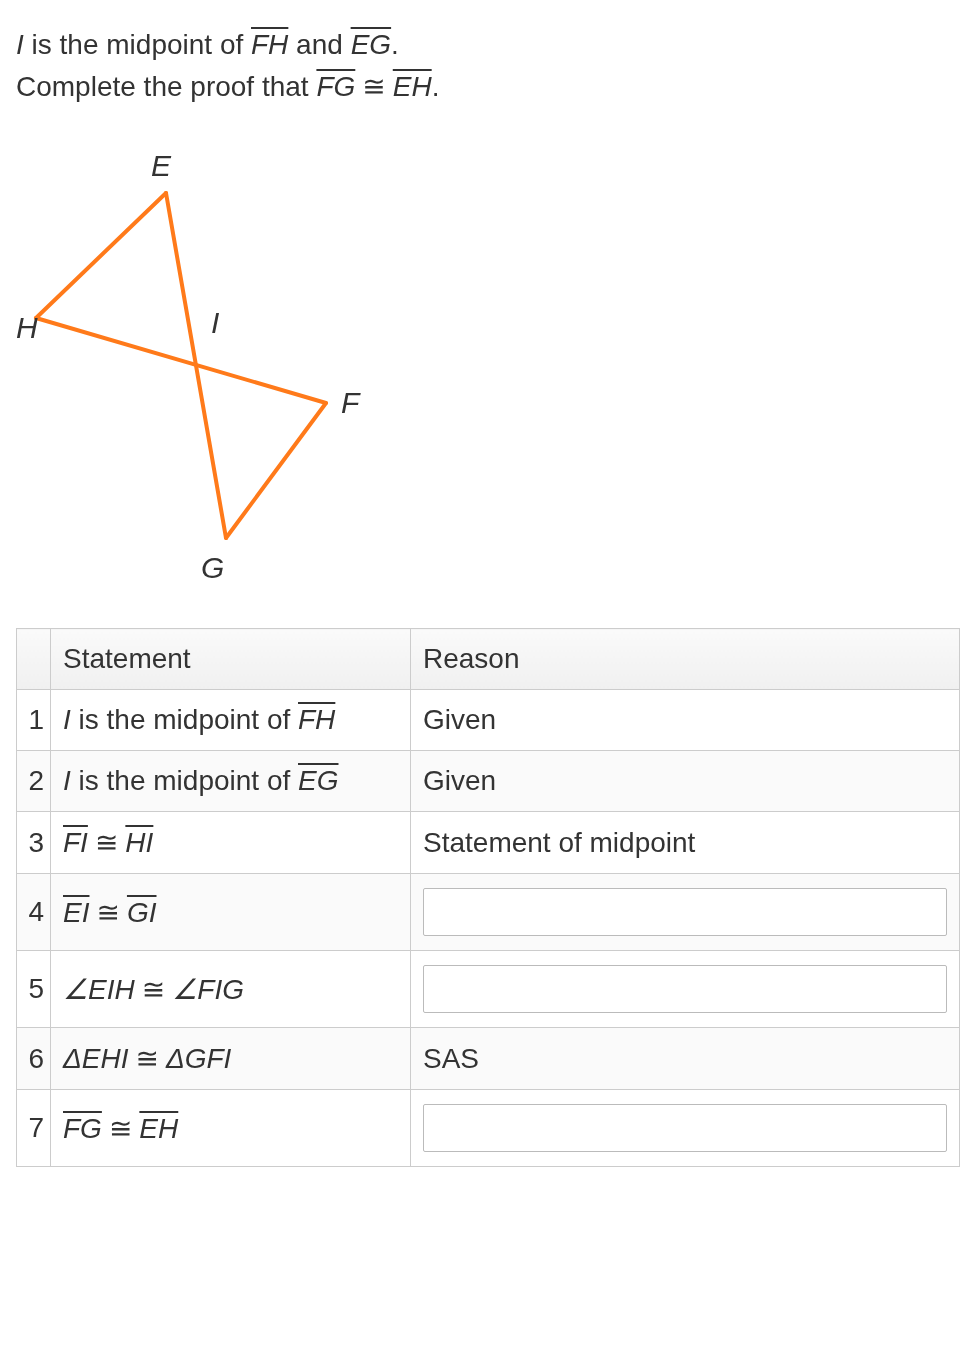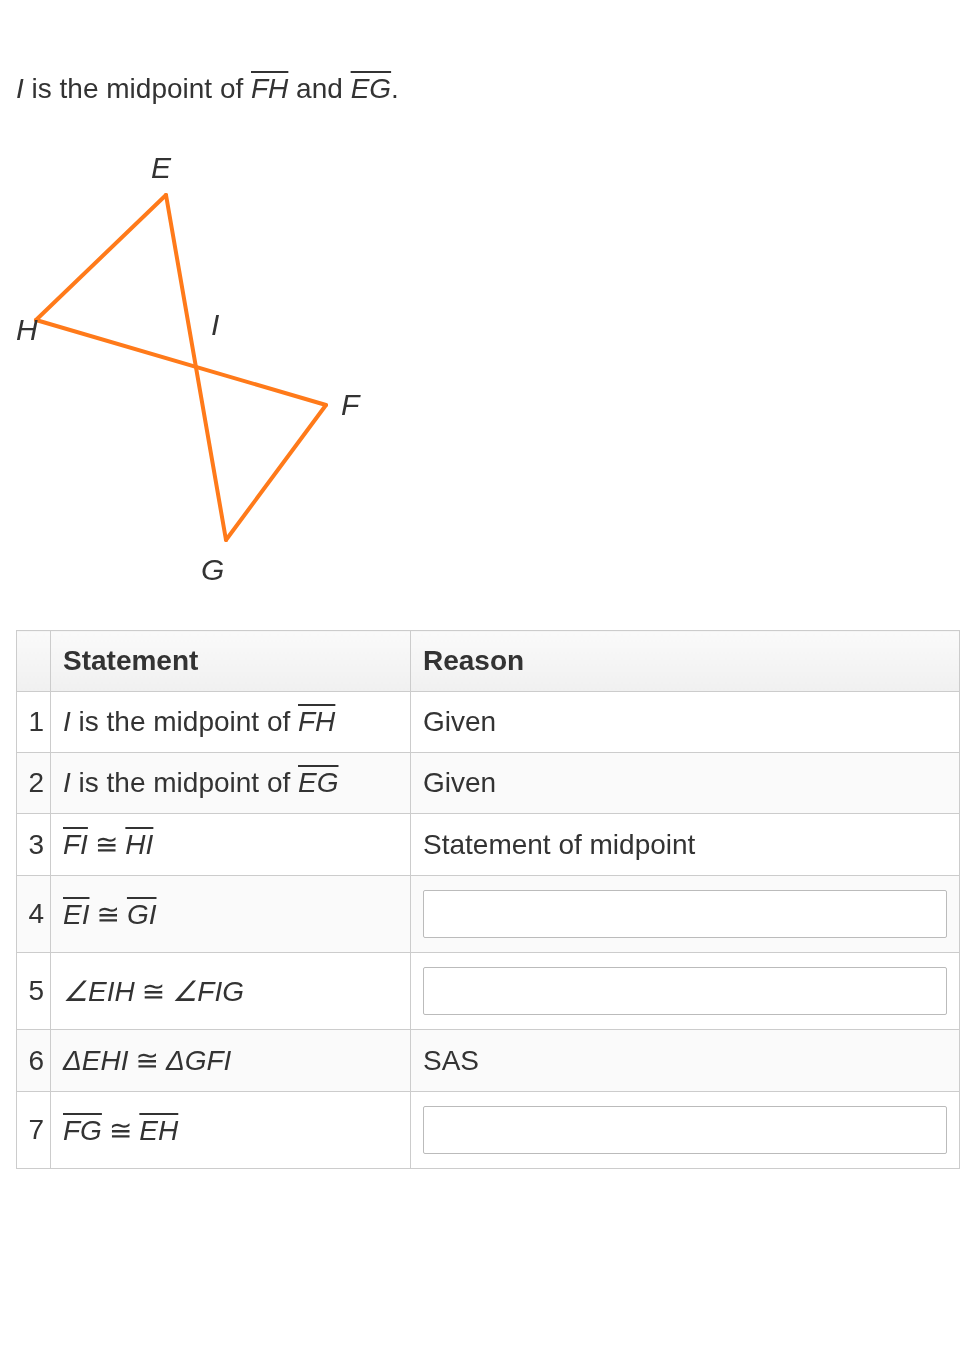--- a/index.html
+++ b/index.html
@@ -13,7 +13,6 @@
   }
   .content {
     padding: 16px;
-    margin-top: 44px;
   }
   .problem {
     padding: 8px 0 0 0;

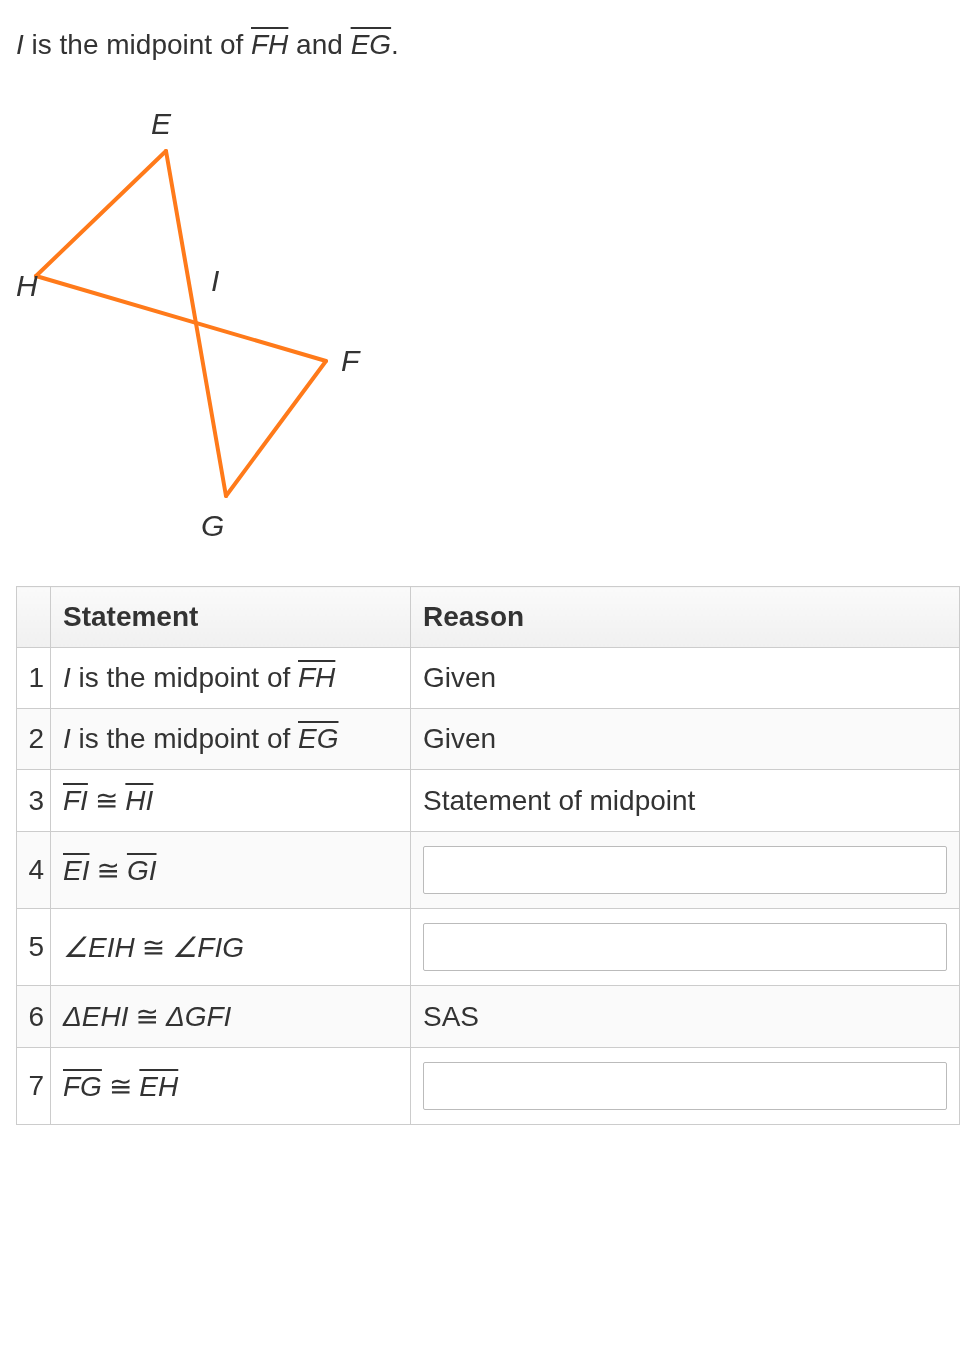--- a/index.html
+++ b/index.html
@@ -82,6 +82,9 @@
   <div class="problem">
     <p>
       <span class="ital">I</span><span> is the midpoint of </span><span class="overline">FH</span><span> and </span><span class="overline">EG</span><span>.</span>
+    </p>
+    <p>
+      <span>Complete the proof that </span><span class="overline">FG</span><span class="cong"> ≅ </span><span class="overline">EH</span><span>.</span>
     </p>
   </div>
 

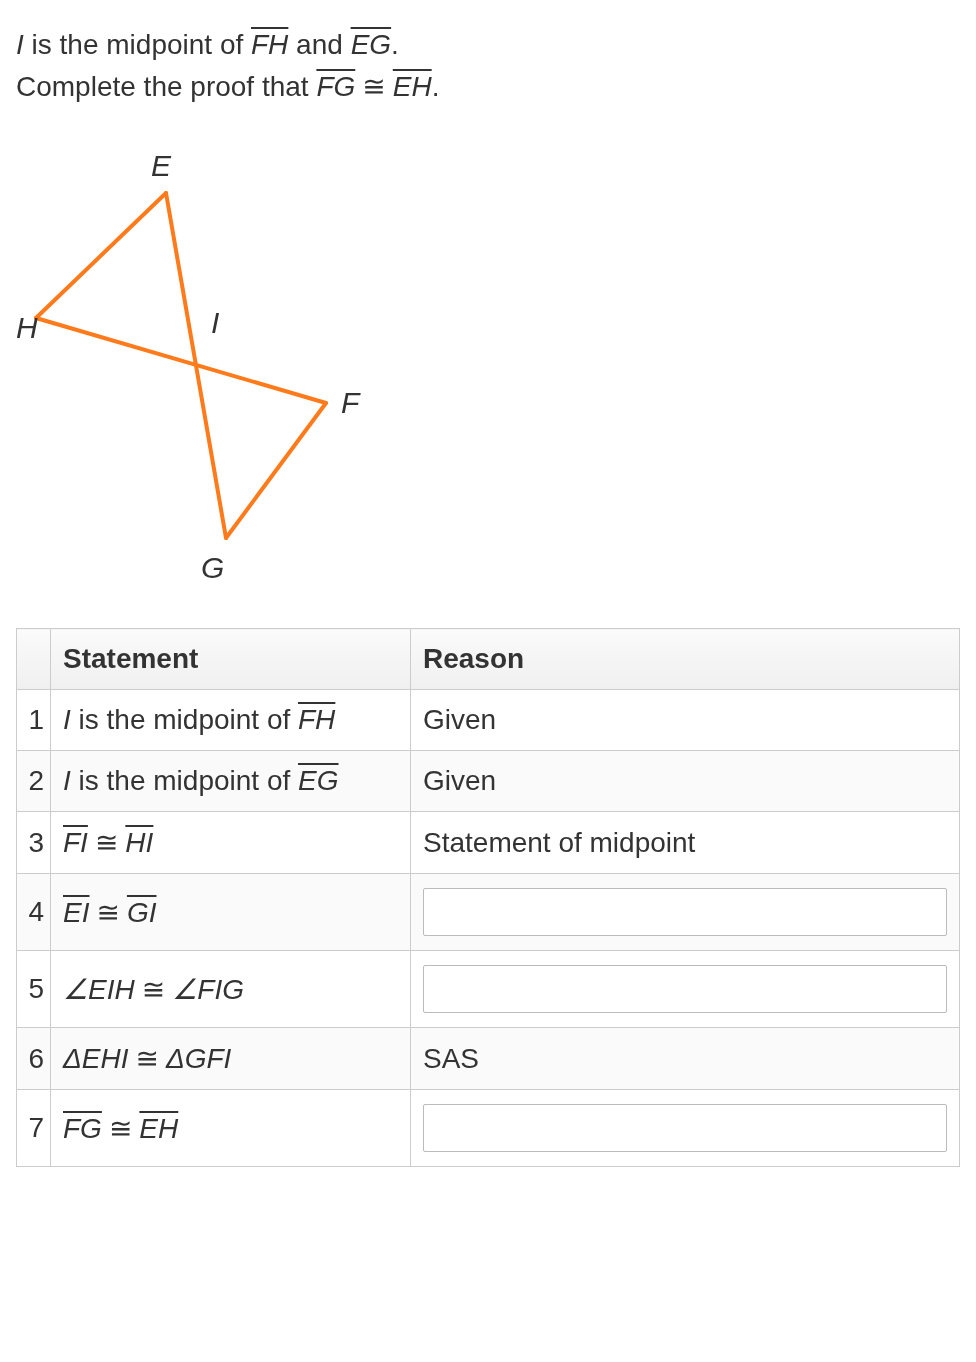--- a/index.html
+++ b/index.html
@@ -49,7 +49,7 @@
   }
   table.proof th {
     background: linear-gradient(#fafafa, #f0f0f0);
-    font-weight: bold;
+    font-weight: normal;
   }
   table.proof td.num {
     width: 34px;

